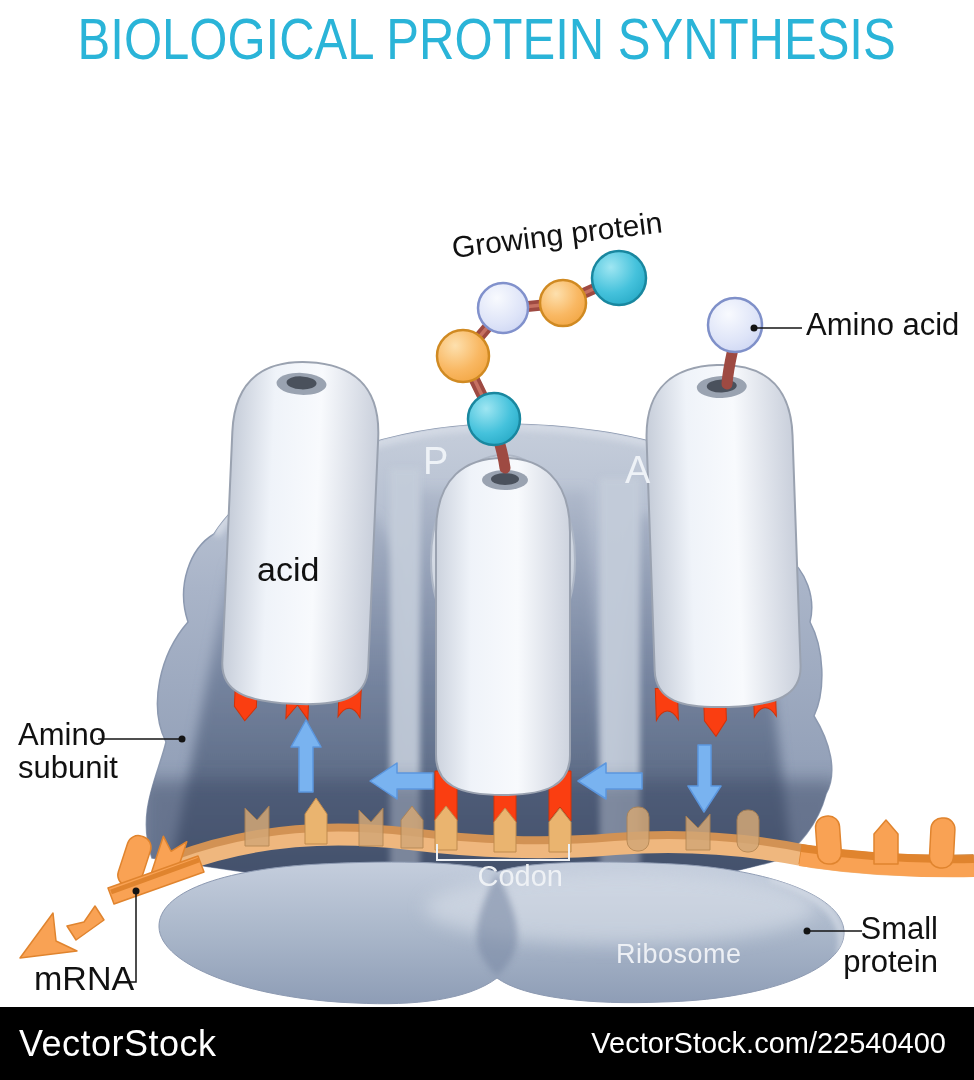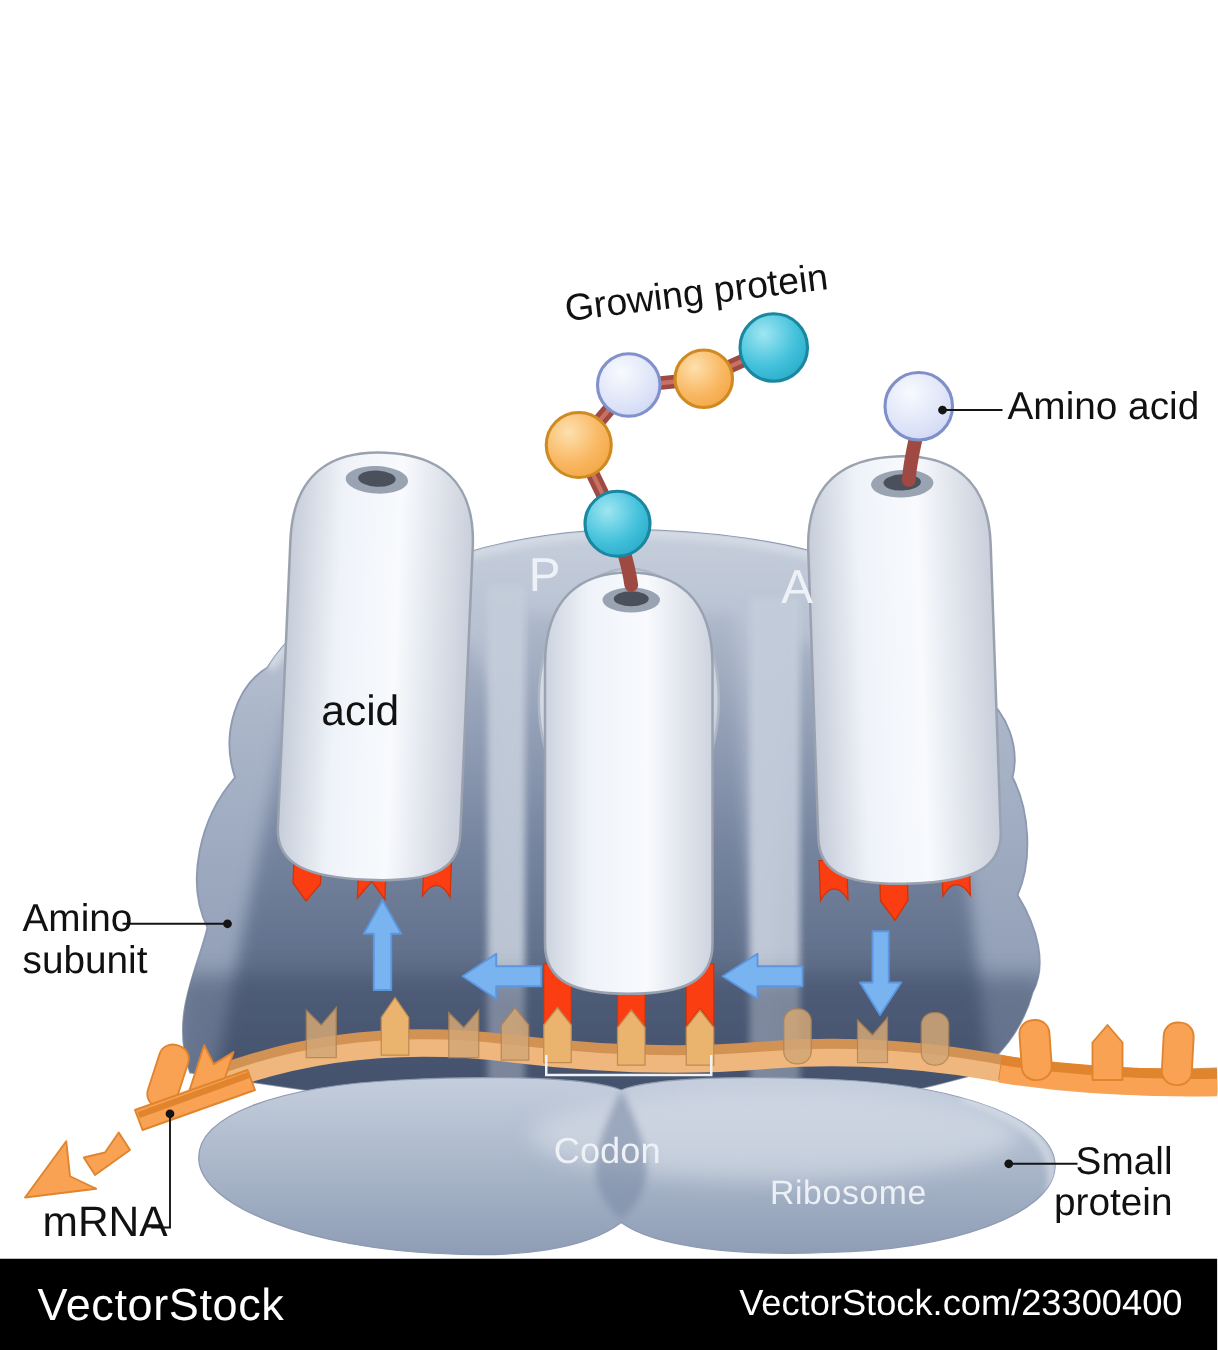--- a/index.html
+++ b/index.html
@@ -253,6 +253,7 @@
     <path class="bracket" d="M 437 844 L 437 860 L 569 860 L 569 844"></path>
   </svg>
 
+  <div class="title"><span class="squeeze">BIOLOGICAL PROTEIN SYNTHESIS</span></div>
 
   <div class="lbl growing">Growing protein</div>
   <div class="lbl aminoacid">Amino acid</div>

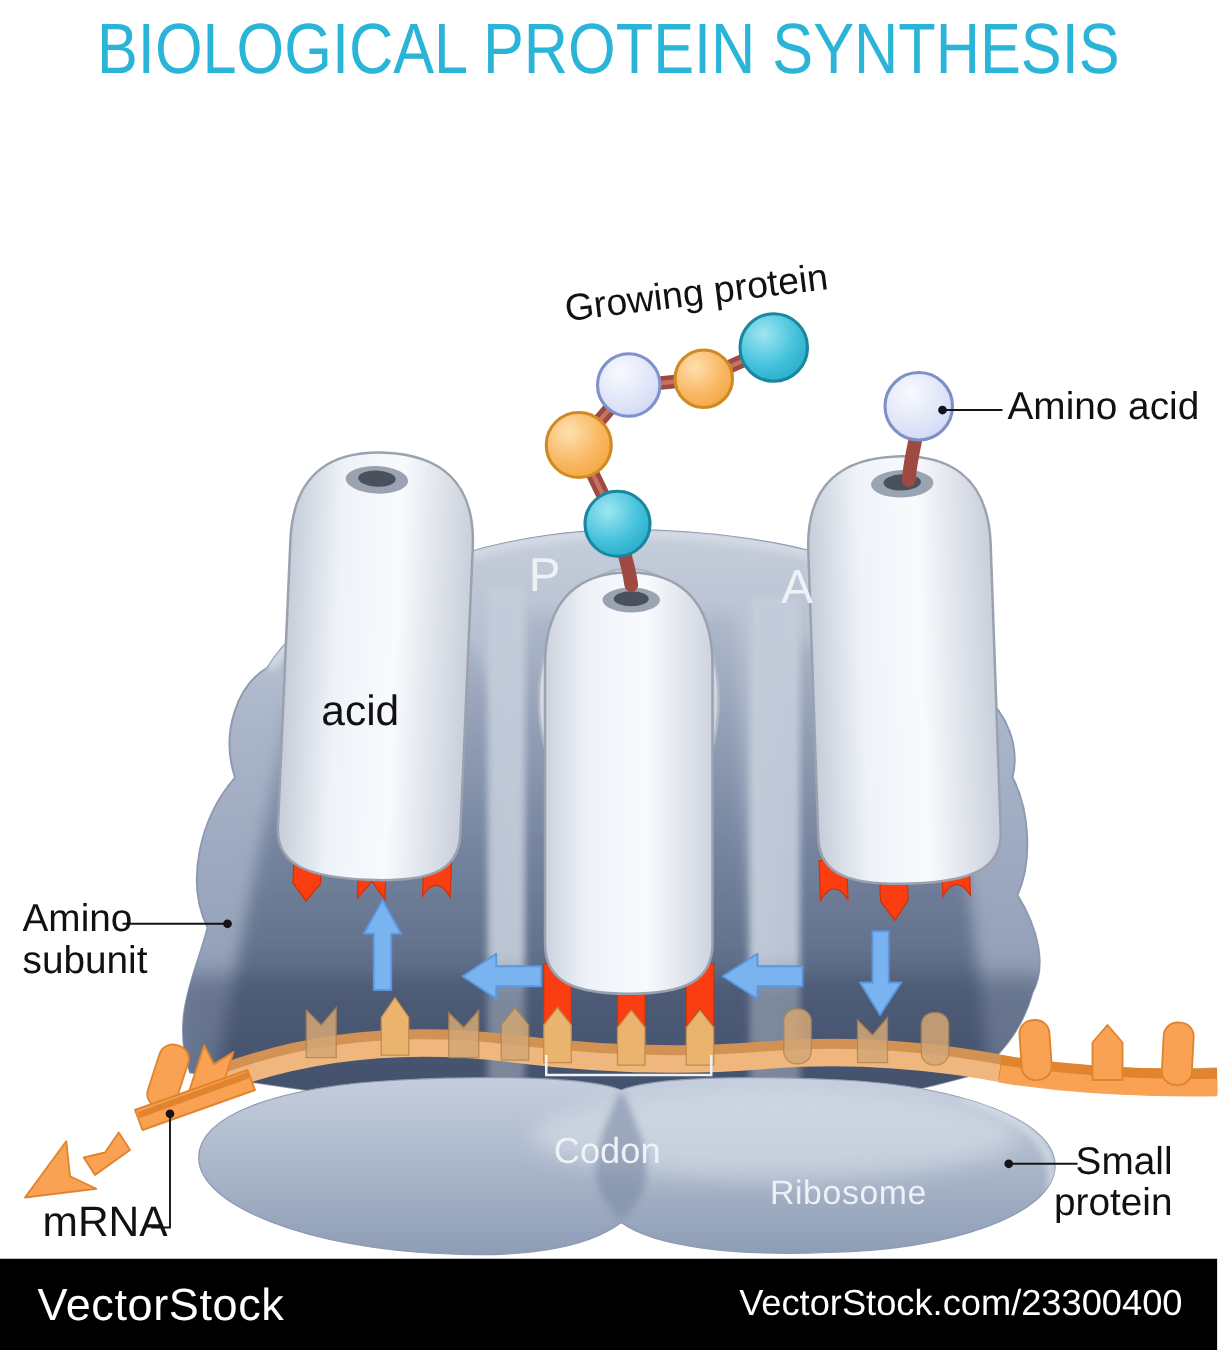--- a/index.html
+++ b/index.html
@@ -20,7 +20,7 @@
   .asite{left:625px;top:450px;}
   .trnalbl{left:257px;top:551px;font-size:34px;}
   .largesub{left:18px;top:719px;width:118px;font-size:31px;}
-  .codonlbl{left:443px;top:861px;width:120px;text-align:left;font-size:29px;color:var(--label-light,#eef1f5);margin-top:45px;}
+  .codonlbl{left:443px;top:861px;width:120px;text-align:right;font-size:29px;color:var(--label-light,#eef1f5);}
   .mrnalbl{left:34px;top:960px;font-size:34px;}
   .ribosomelbl{left:616px;top:940px;font-size:27px;color:#edf0f5;letter-spacing:0.5px;}
   .smallsub{left:826px;top:913px;width:112px;text-align:right;font-size:31px;}

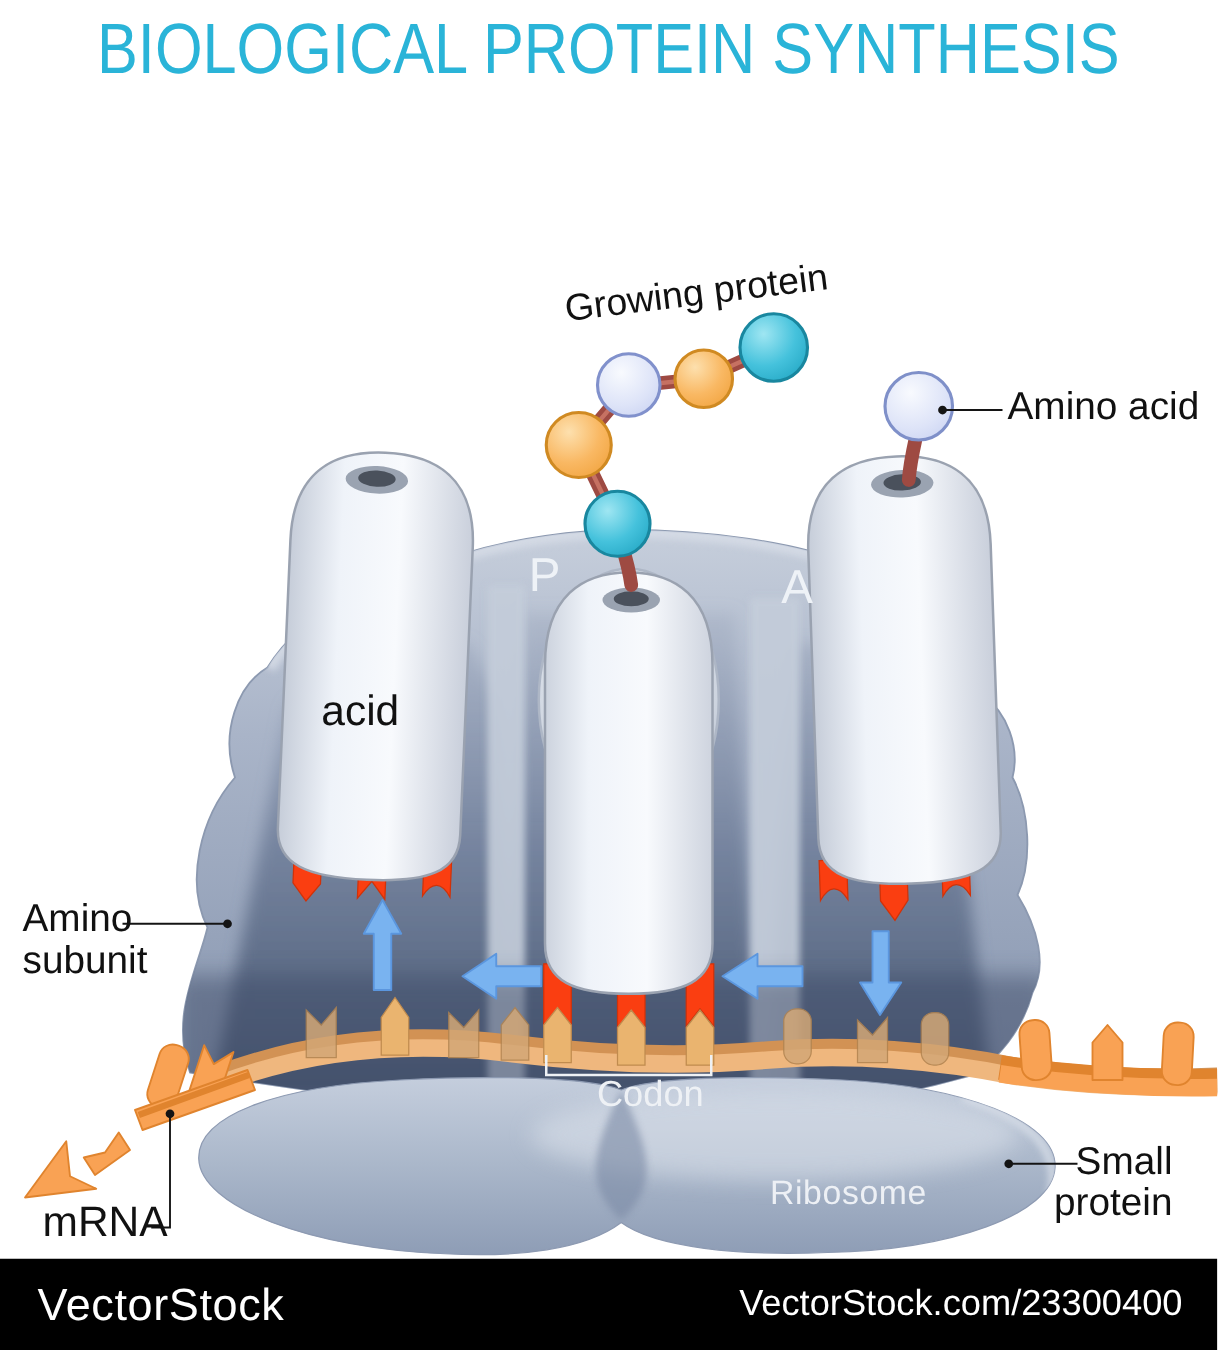--- a/index.html
+++ b/index.html
@@ -27,7 +27,7 @@
   .wbar{position:absolute;left:0;top:1007px;width:974px;height:73px;background:var(--watermark-bg,#000);
         display:flex;align-items:center;justify-content:space-between;
         color:var(--watermark-text,#fff);}
-  .wbrand{margin-left:30px;font-size:36px;letter-spacing:0.5px;}
+  .wbrand{margin-left:19px;font-size:36px;letter-spacing:0.5px;}
   .wurl{margin-right:28px;font-size:29px;}
   
   .anticodon{fill:var(--anticodon,#fa3e11);stroke:#d13208;stroke-width:1;}

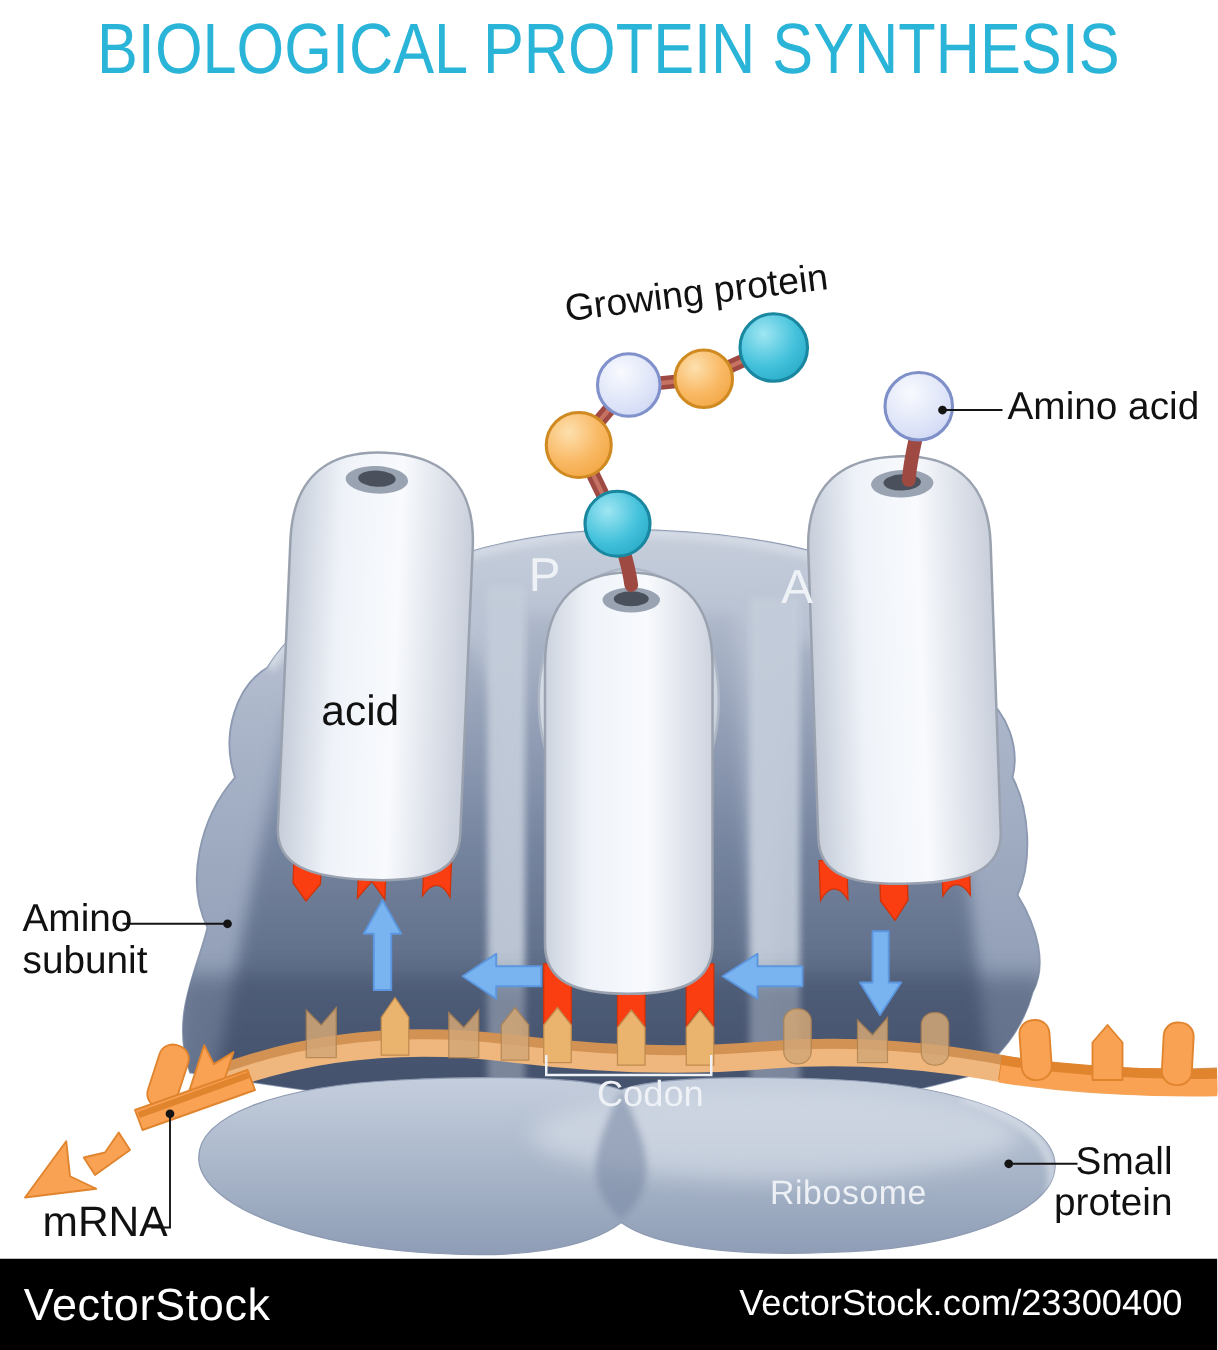--- a/index.html
+++ b/index.html
@@ -268,7 +268,7 @@
 
   <div class="wbar">
     <span class="wbrand">VectorStock</span>
-    <span class="wurl">VectorStock.com/23300400</span>
+    <span class="wurl">VectorStock.com/22540400</span>
   </div>
 
 </div>

